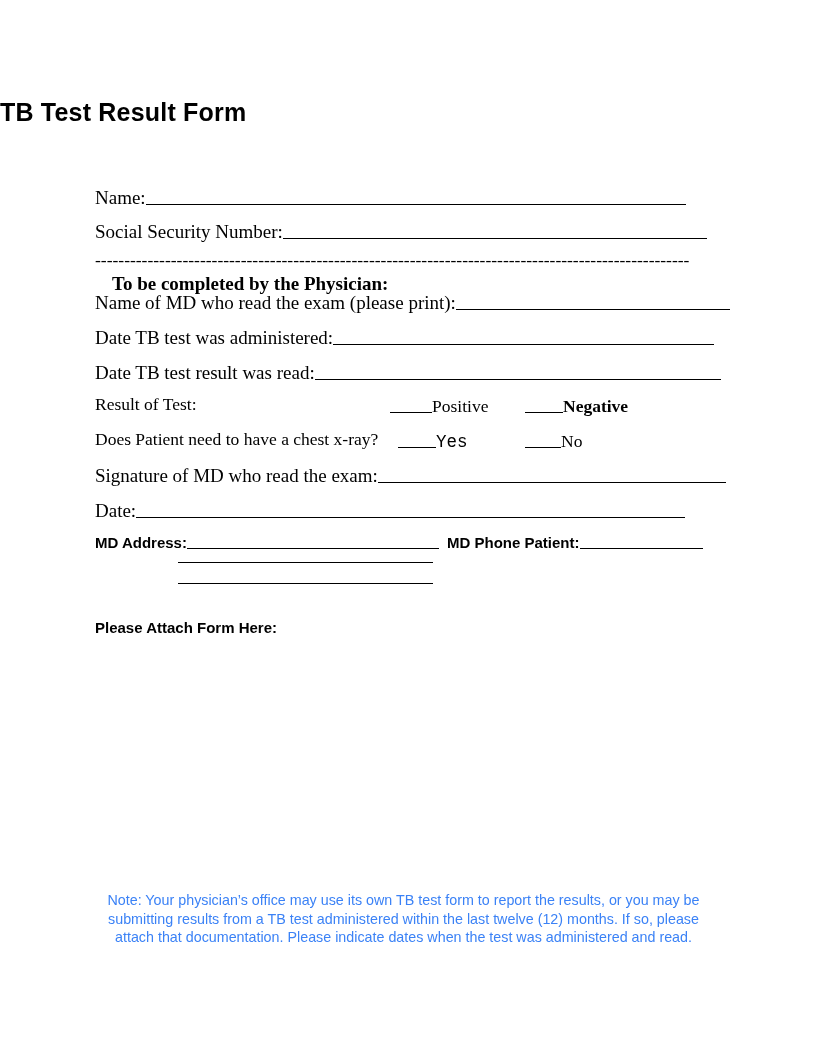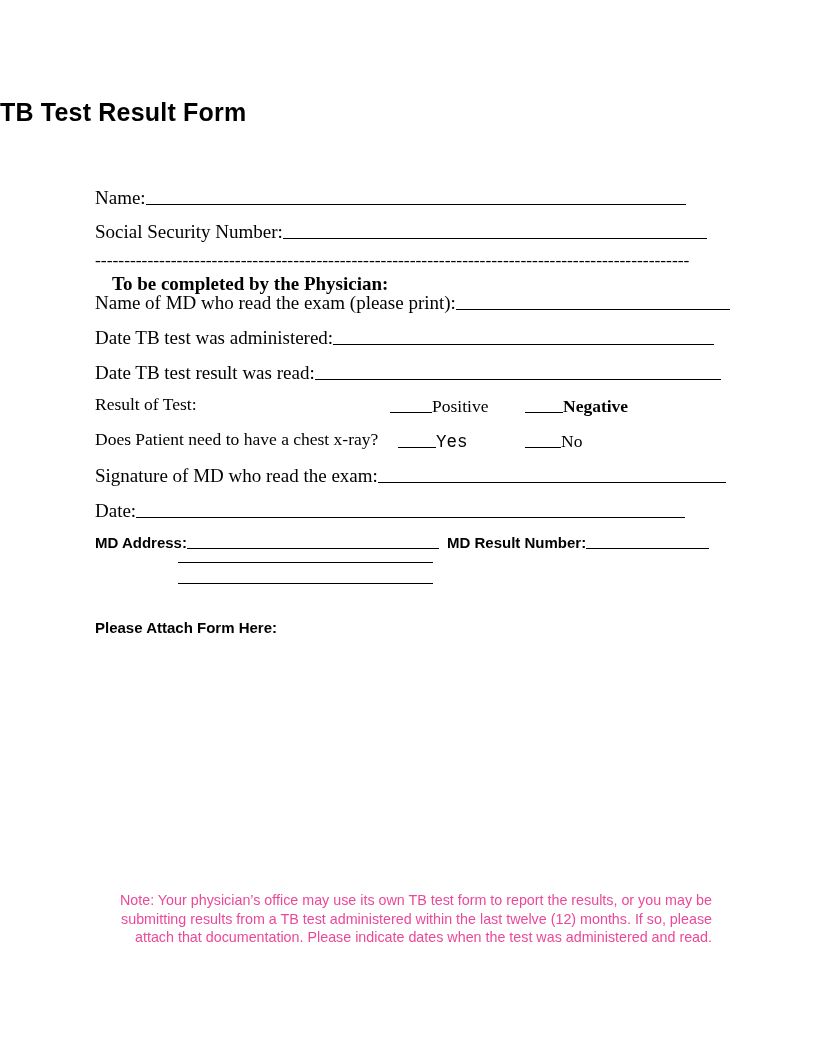--- a/index.html
+++ b/index.html
@@ -177,7 +177,7 @@
     <span class="lbl">MD Address:</span><span class="blank thin" style="width:252px;"></span>
   </div>
   <div class="row sans" style="left:447px; top:534px;">
-    <span class="lbl">MD Result Number:</span><span class="blank thin" style="width:123px;"></span>
+    <span class="lbl">MD Phone Patient:</span><span class="blank thin" style="width:123px;"></span>
   </div>
 
   <div class="addr-line" style="top:562px;"></div>

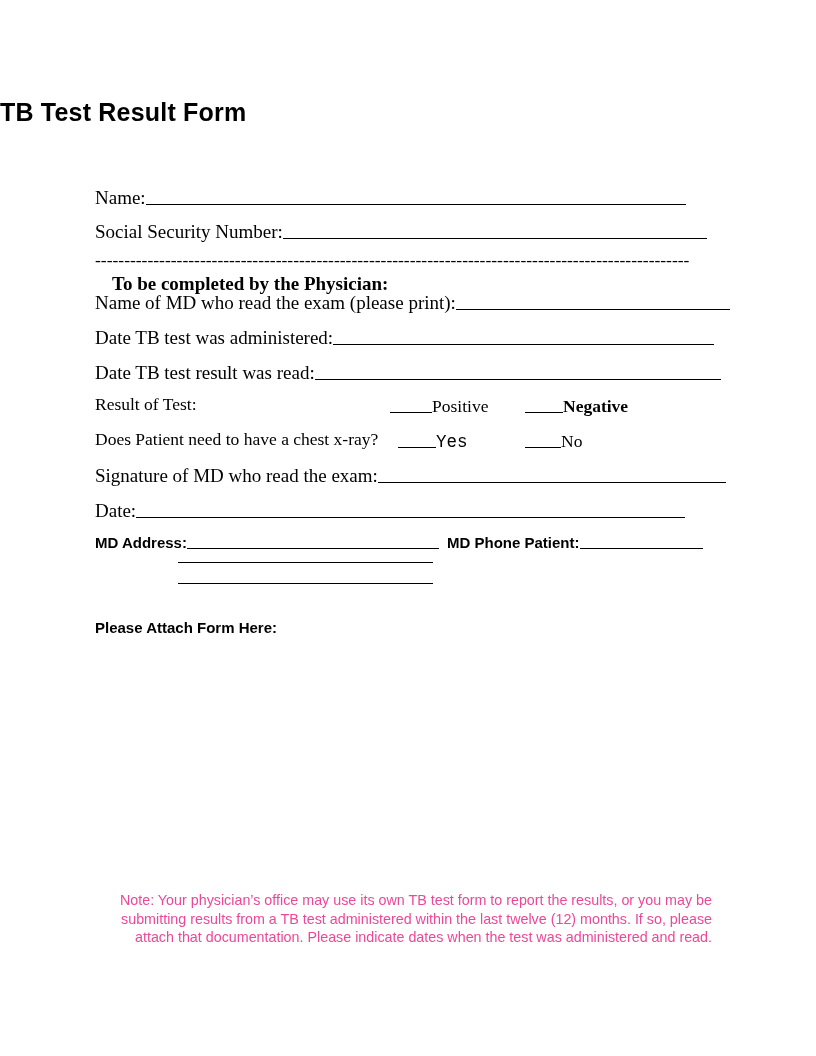--- a/index.html
+++ b/index.html
@@ -110,8 +110,8 @@
     font-family: "Liberation Sans", "DejaVu Sans", sans-serif;
     font-size: 14.3px;
     line-height: 18.6px;
-    text-align: right;
-    color: #ec4899;
+    text-align: center;
+    color: #3b82f6;
   }
 </style>
 </head>

